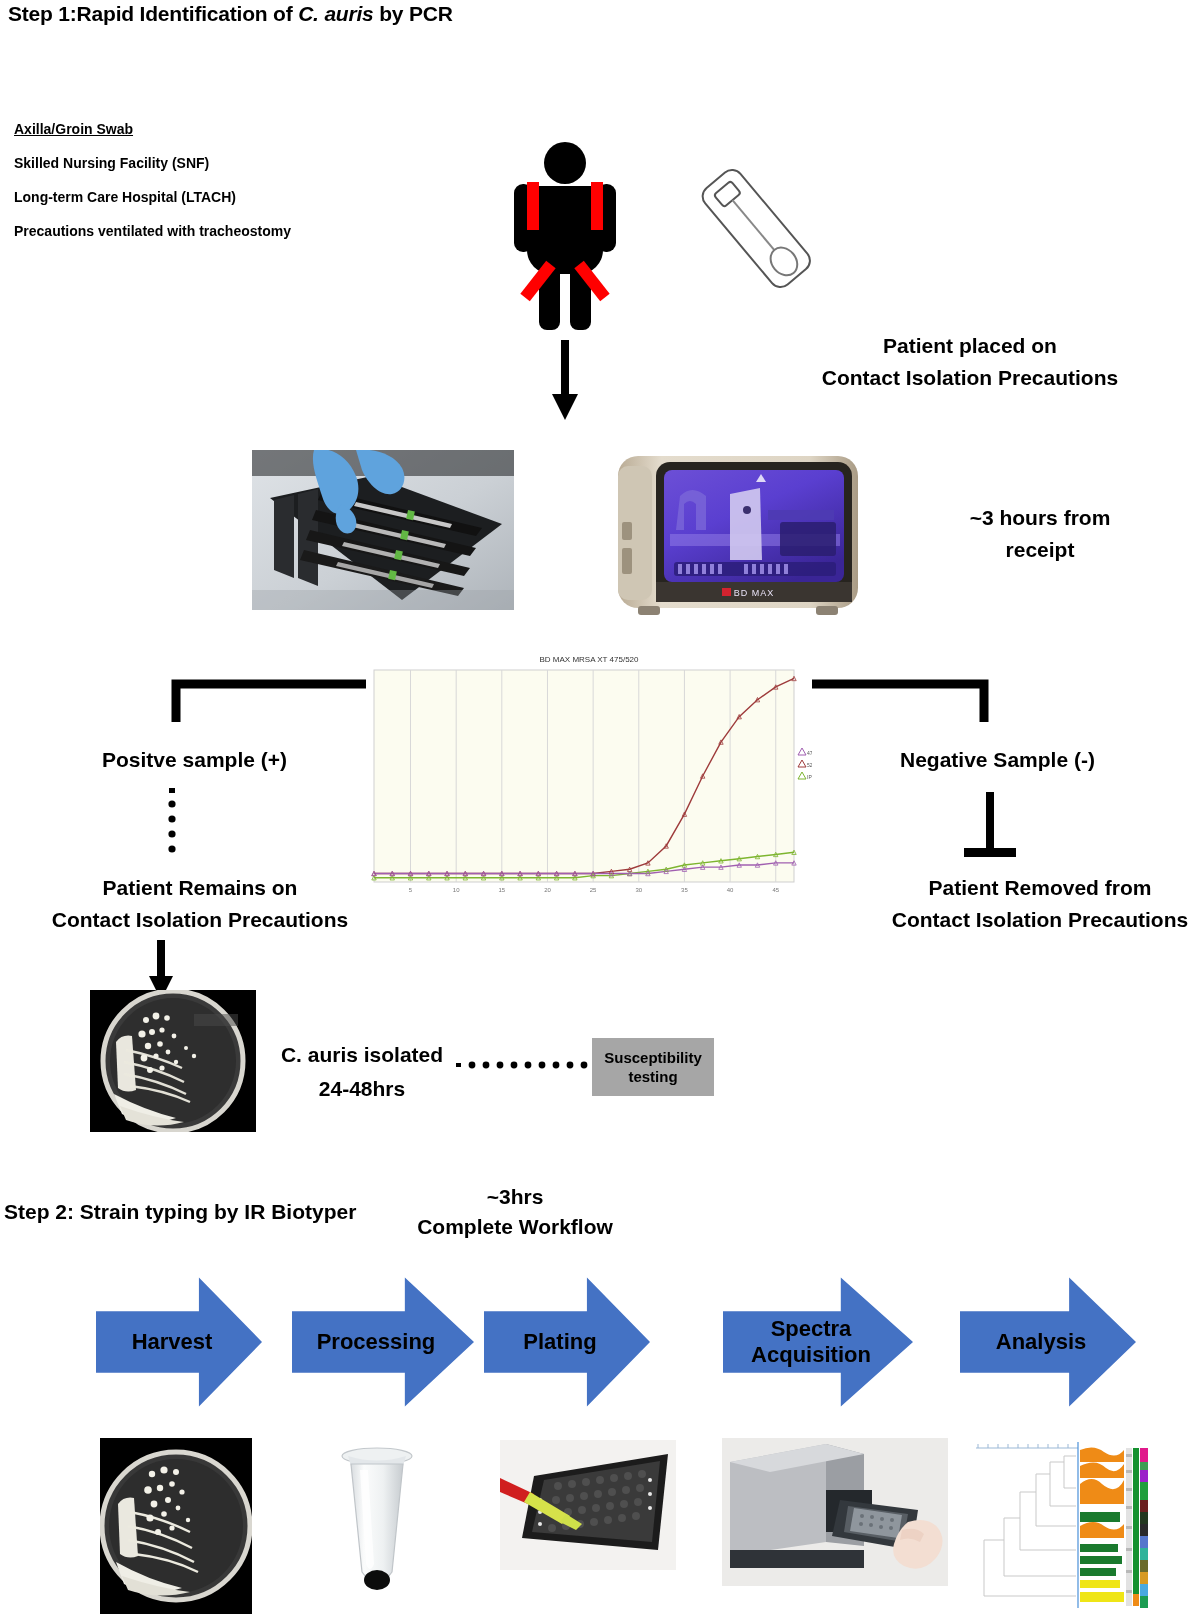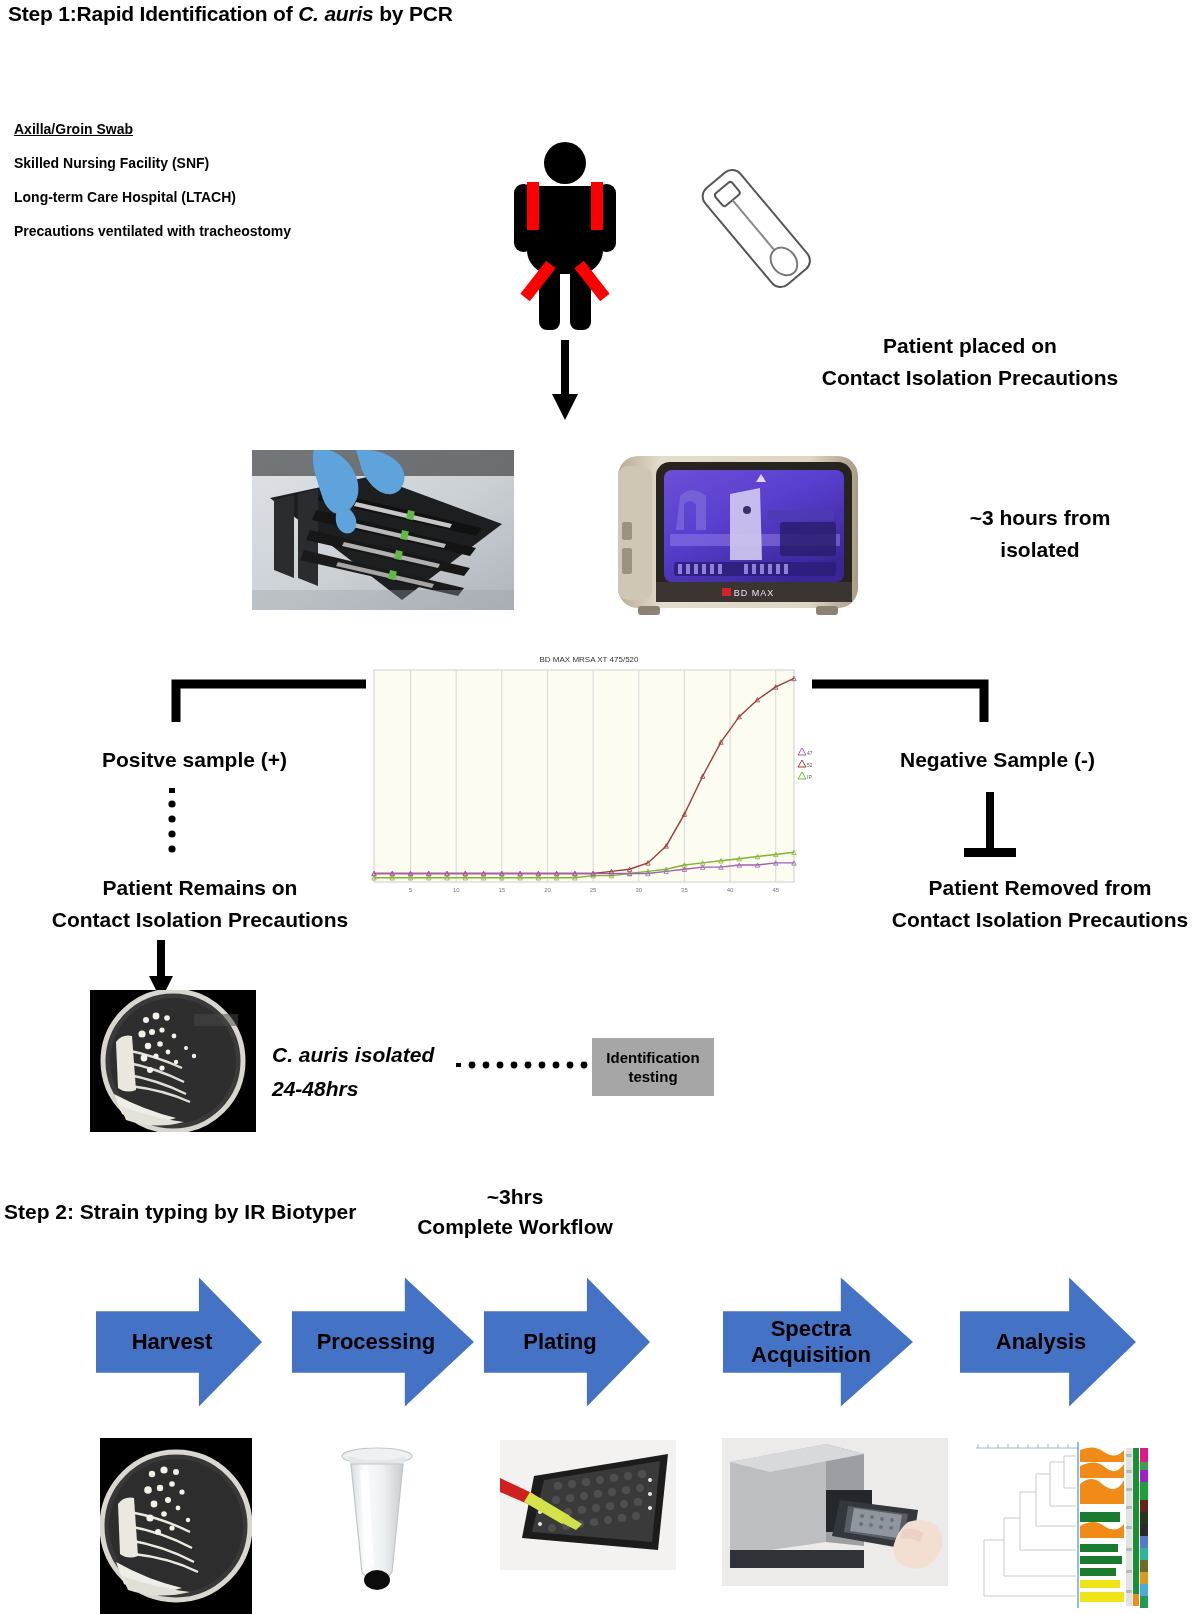--- a/index.html
+++ b/index.html
@@ -581,7 +581,7 @@
 </div>
 <div class="abs" id="hours-note">
   <div>~3 hours from</div>
-  <div>isolated</div>
+  <div>receipt</div>
 </div>
 
 <div class="abs" id="step2-title">Step 2: Strain typing by IR Biotyper</div>

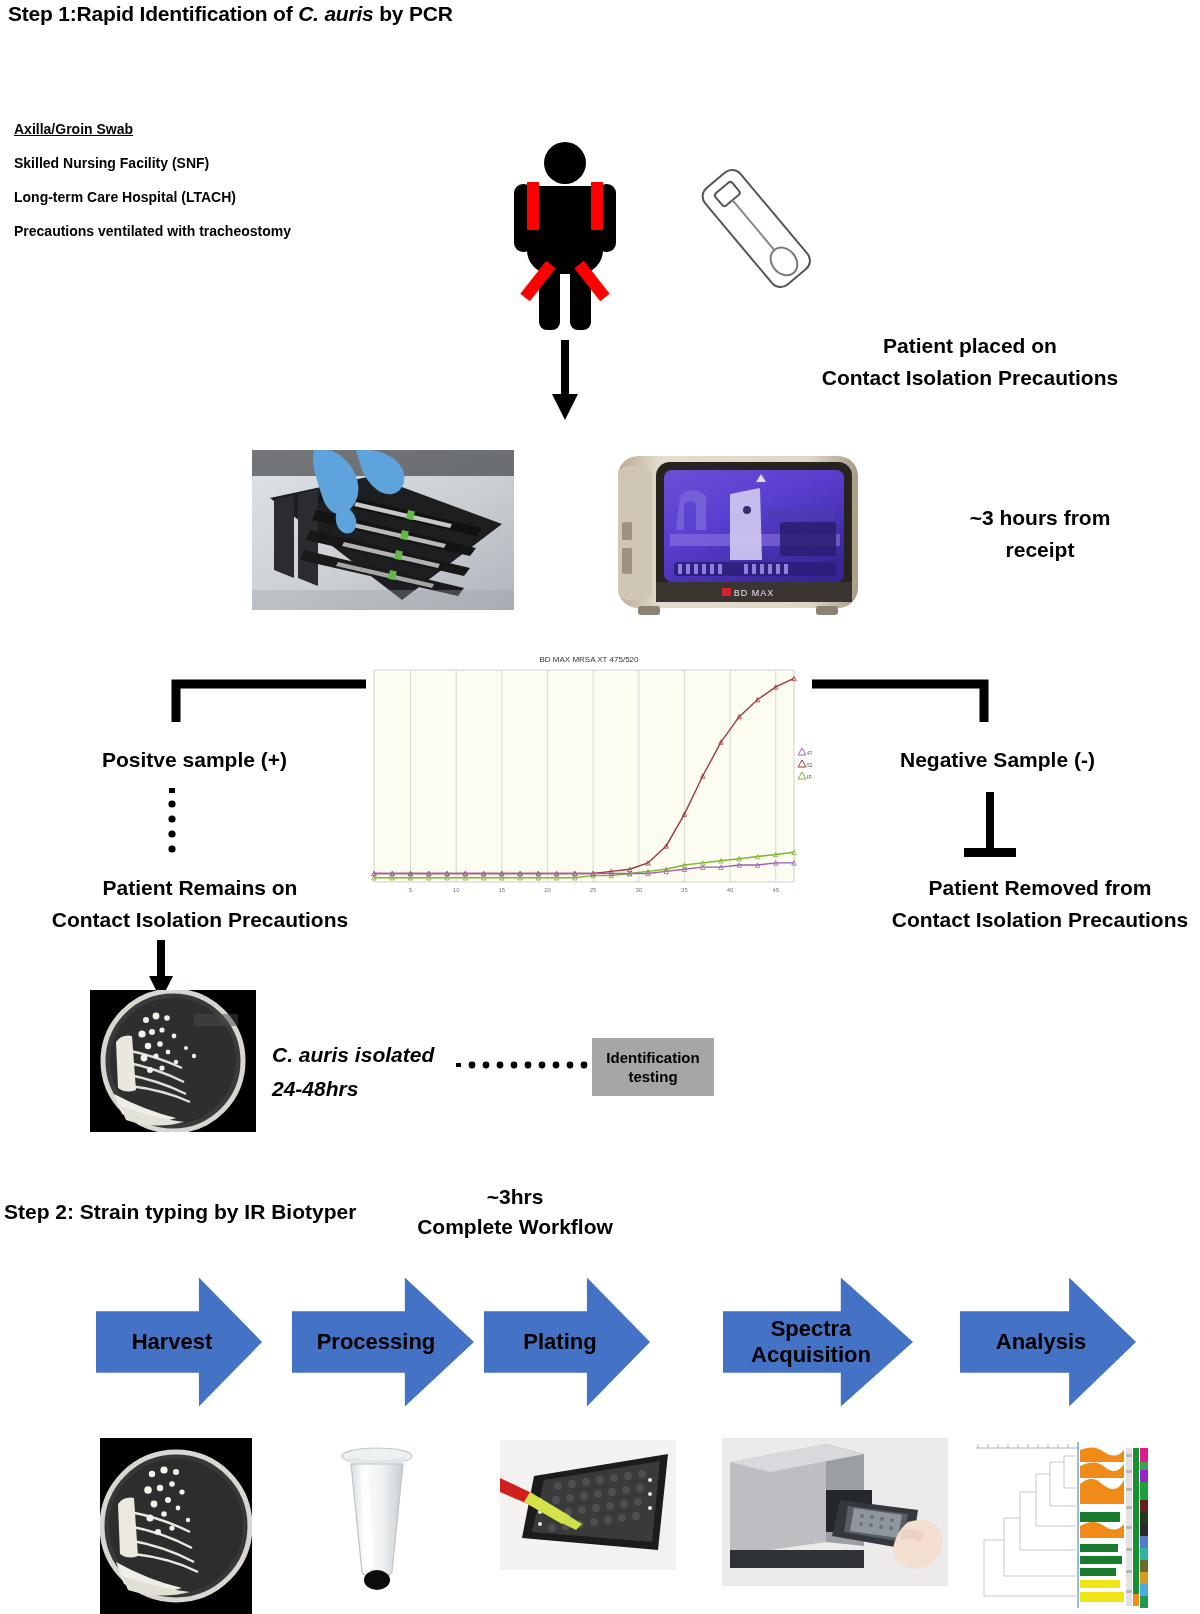--- a/index.html
+++ b/index.html
@@ -76,10 +76,9 @@
 
   #isolated-label {
     left: 272px; top: 1038px;
-    width: 180px; 
+    width: 180px; text-align: center;
     font-size: 21px; font-weight: bold;
     line-height: 34px;
-    font-style: italic;
   }
 
   #susceptibility-box {

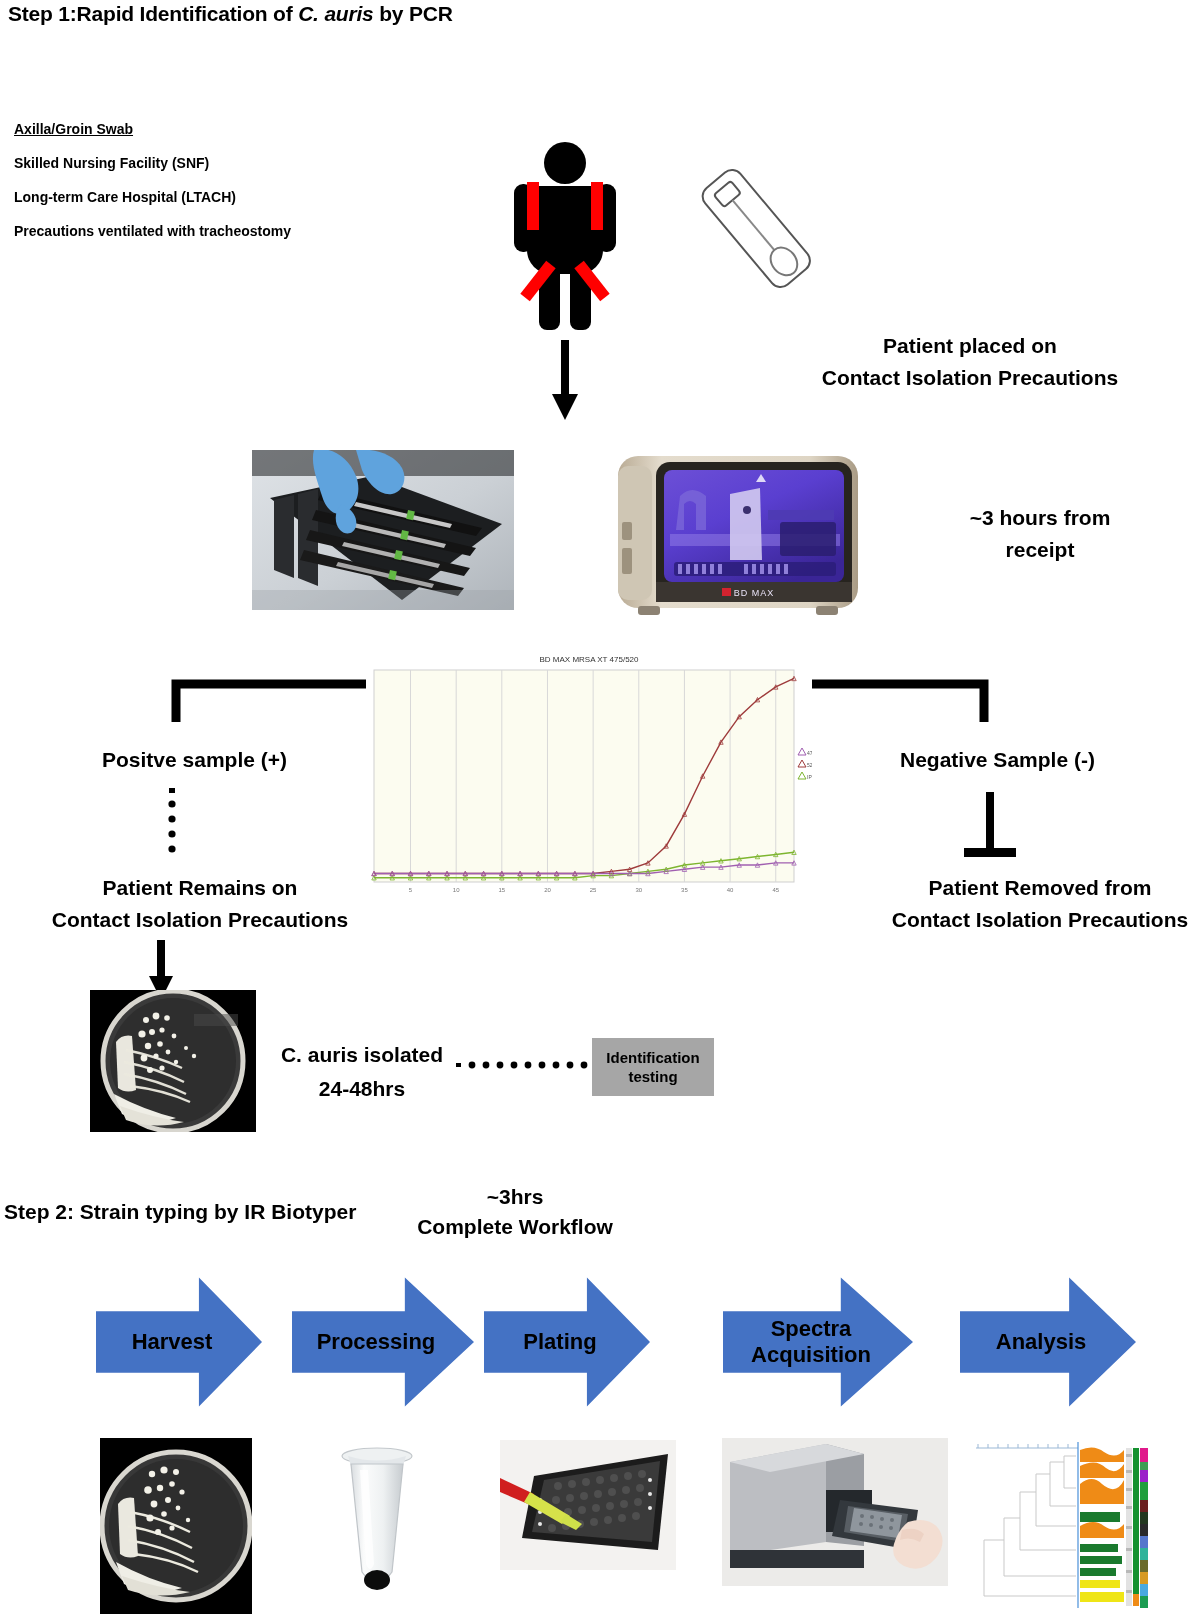--- a/index.html
+++ b/index.html
@@ -569,7 +569,7 @@
 
 <div class="abs" id="susceptibility-box">
   <div>
-    <div>Identification</div>
+    <div>Susceptibility</div>
     <div>testing</div>
   </div>
 </div>

